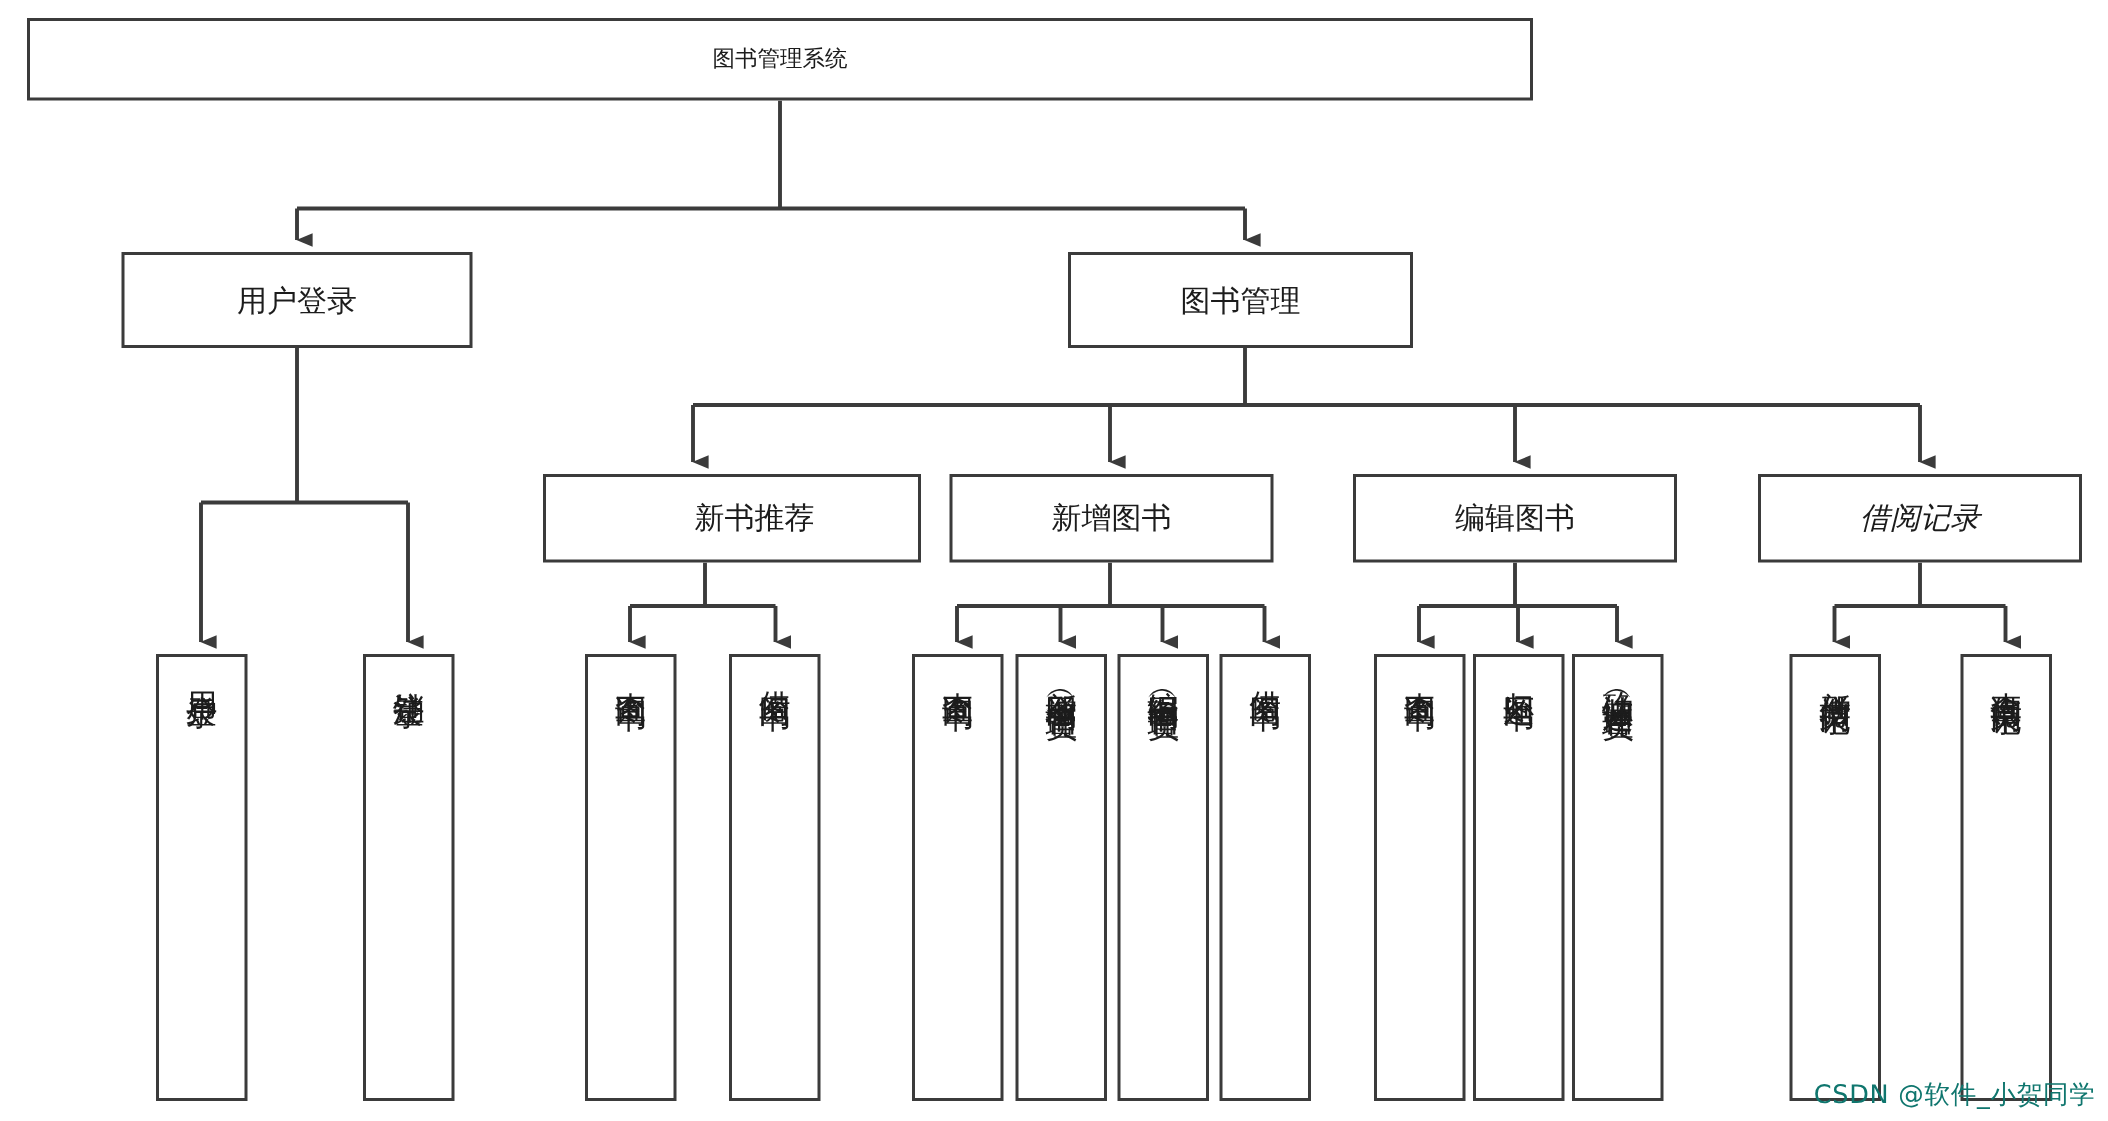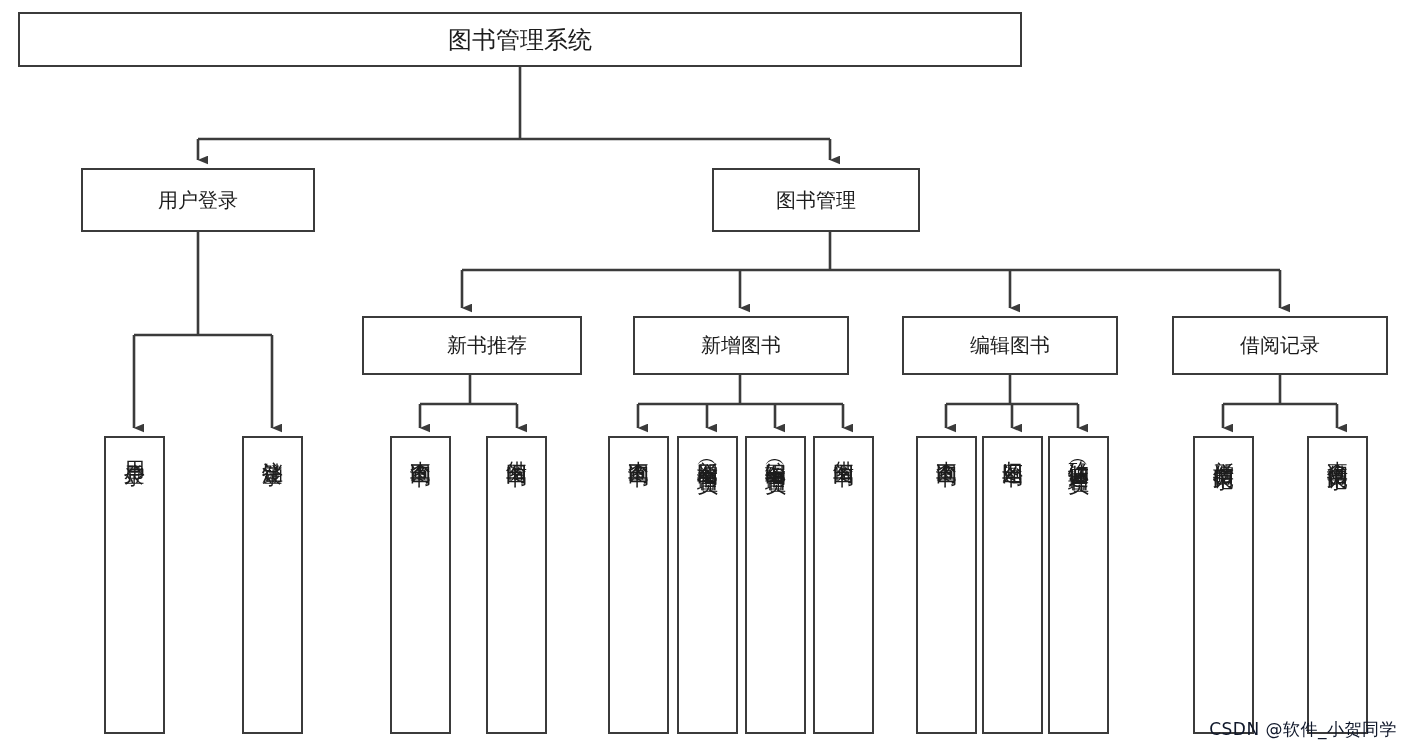--- a/index.html
+++ b/index.html
@@ -35,7 +35,7 @@
     line-height:1.25;
   }
   .node-root{
-    font-size:24px;
+    font-size:15px;
   }
   .node-l2{
     font-size:20px;

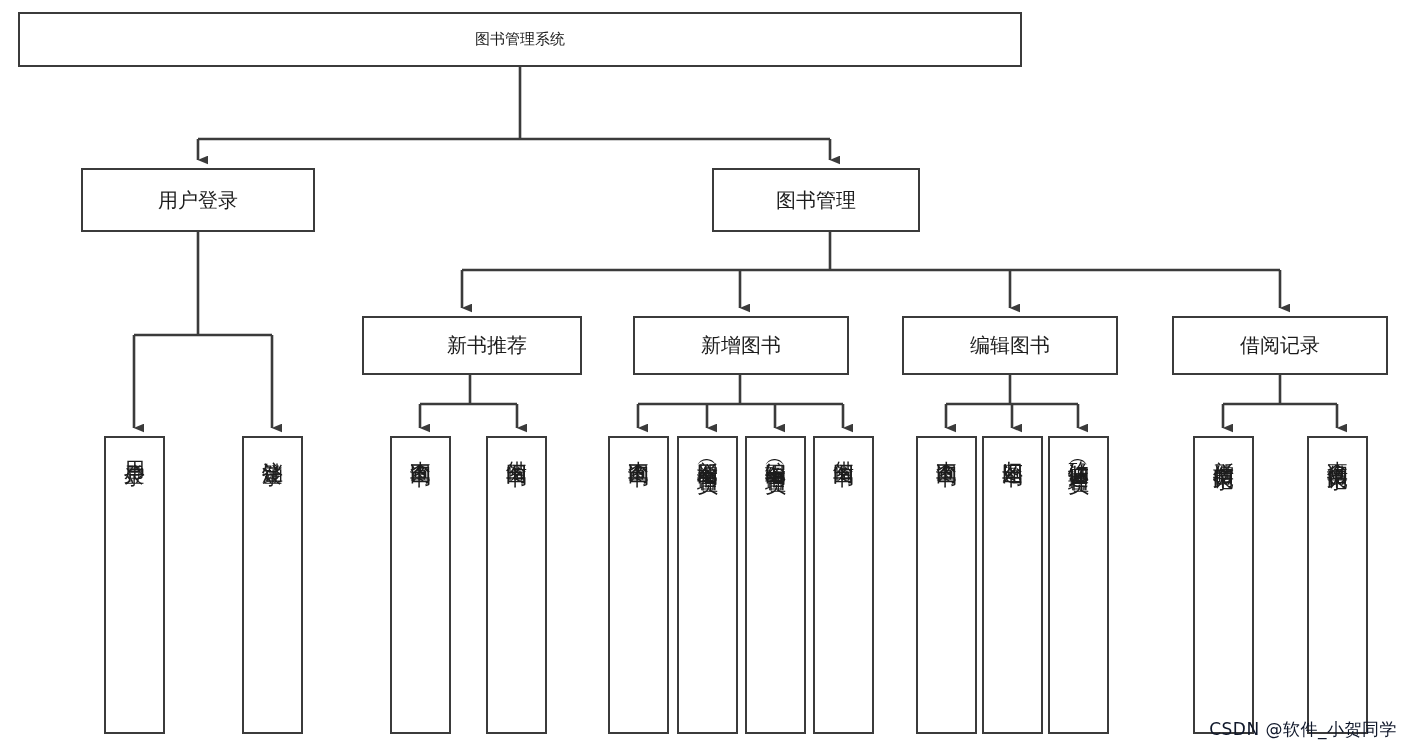--- a/index.html
+++ b/index.html
@@ -132,7 +132,7 @@
     <span>用户登录</span>
   </div>
 
-  <div class="node node-l2" style="left:712px; top:168px; width:208px; height:64px;">
+  <div class="node node-l2" style="left:712px; top:168px; width:230px; height:64px;">
     <span>图书管理</span>
   </div>
 

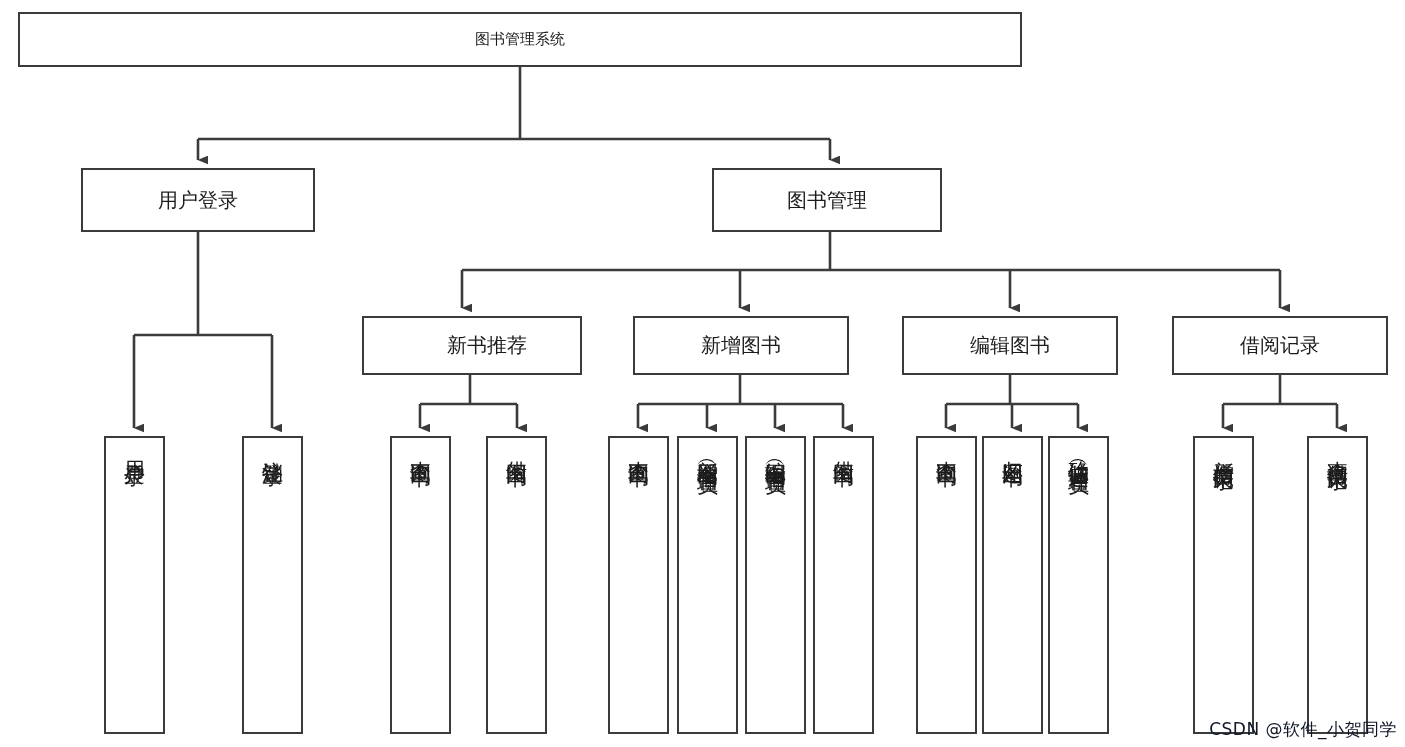--- a/index.html
+++ b/index.html
@@ -136,7 +136,7 @@
     <span>图书管理</span>
   </div>
 
-  <div class="node node-l3" style="left:362px; top:316px; width:220px; height:59px;padding-left:30px;">
+  <div class="node node-l3" style="left:362px; top:316px; width:252px; height:59px;padding-left:30px;">
     <span>新书推荐</span>
   </div>
 

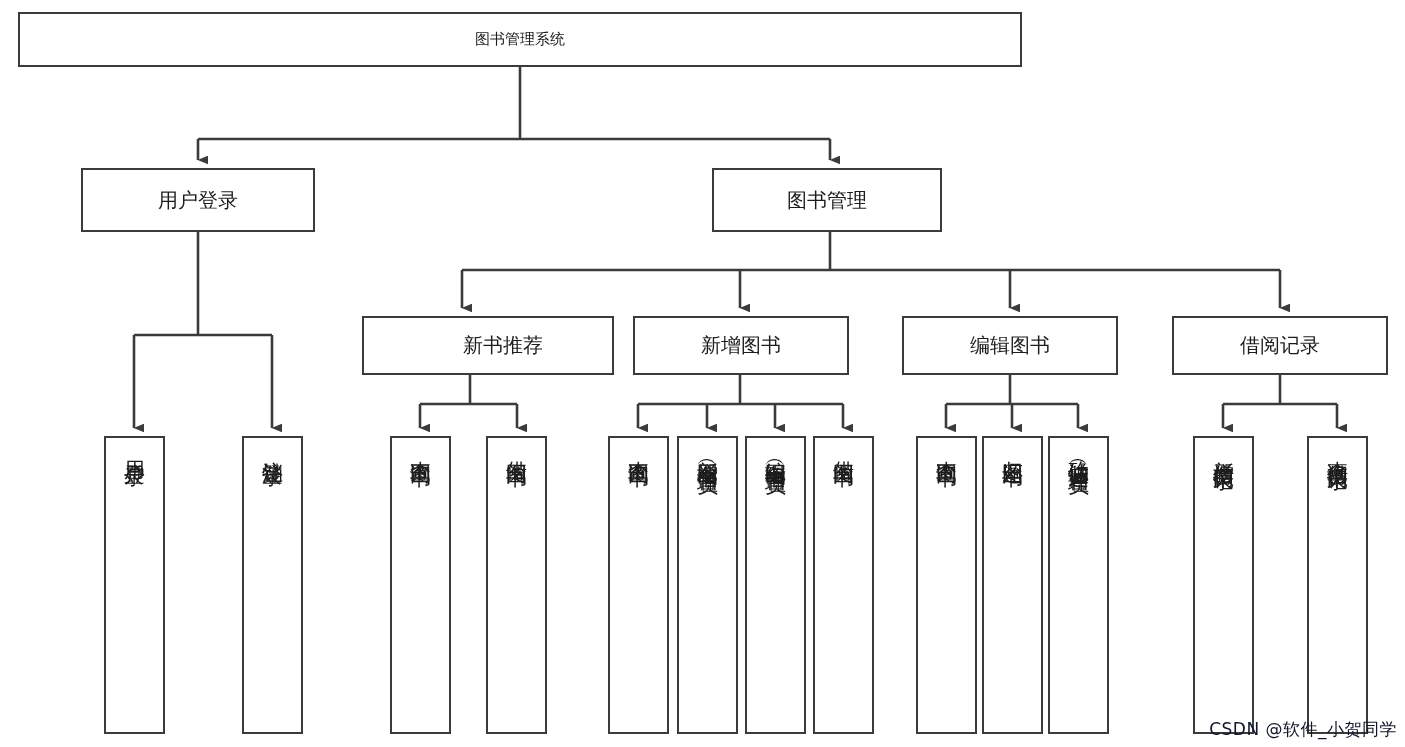--- a/index.html
+++ b/index.html
@@ -148,7 +148,7 @@
     <span>编辑图书</span>
   </div>
 
-  <div class="node node-l3" style="left:1172px; top:316px; width:216px; height:59px;">
+  <div class="node node-l3" style="left:1172px; top:316px; width:216px; height:59px;font-style:italic;">
     <span>借阅记录</span>
   </div>
 

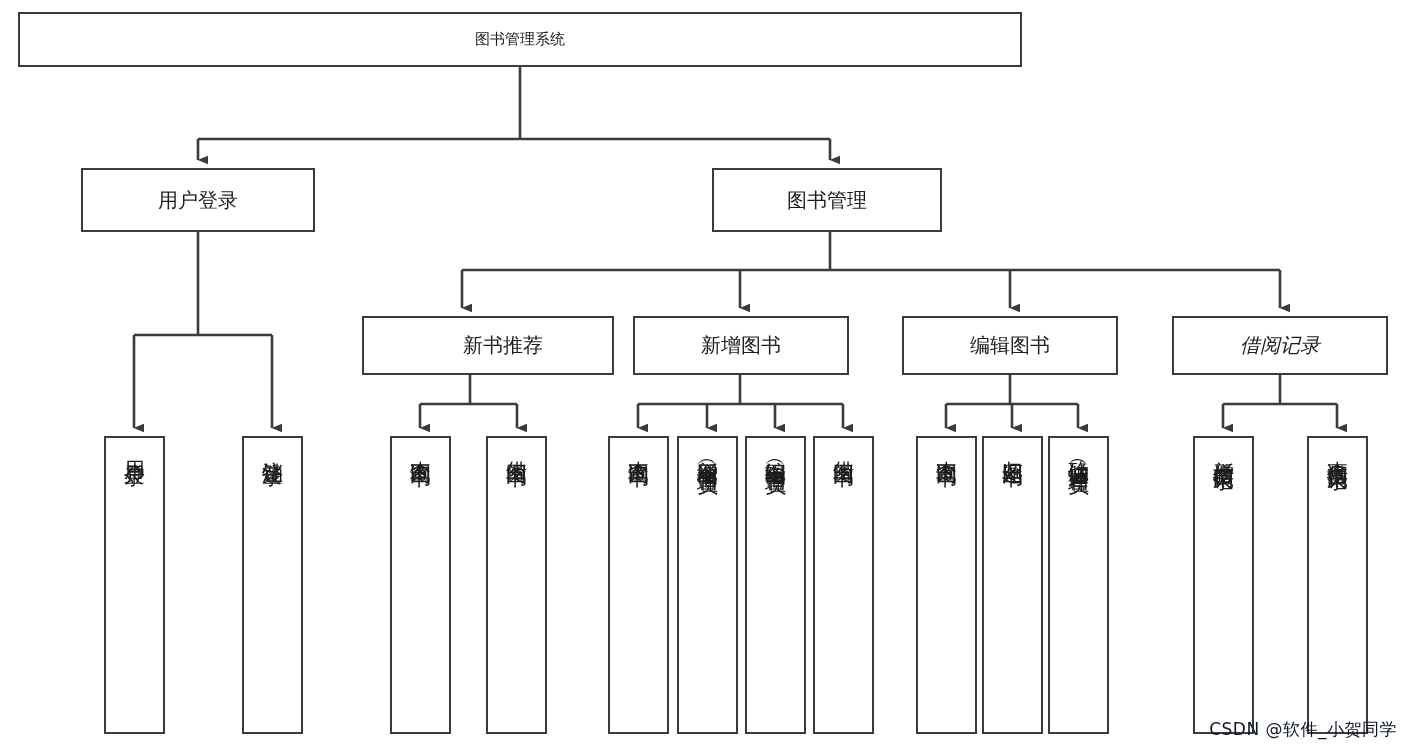--- a/index.html
+++ b/index.html
@@ -61,7 +61,7 @@
     right:8px;
     bottom:6px;
     font-size:17px;
-    color:#0f172a;
+    color:#0f766e;
     letter-spacing:0.5px;
     white-space:nowrap;
     user-select:none;

